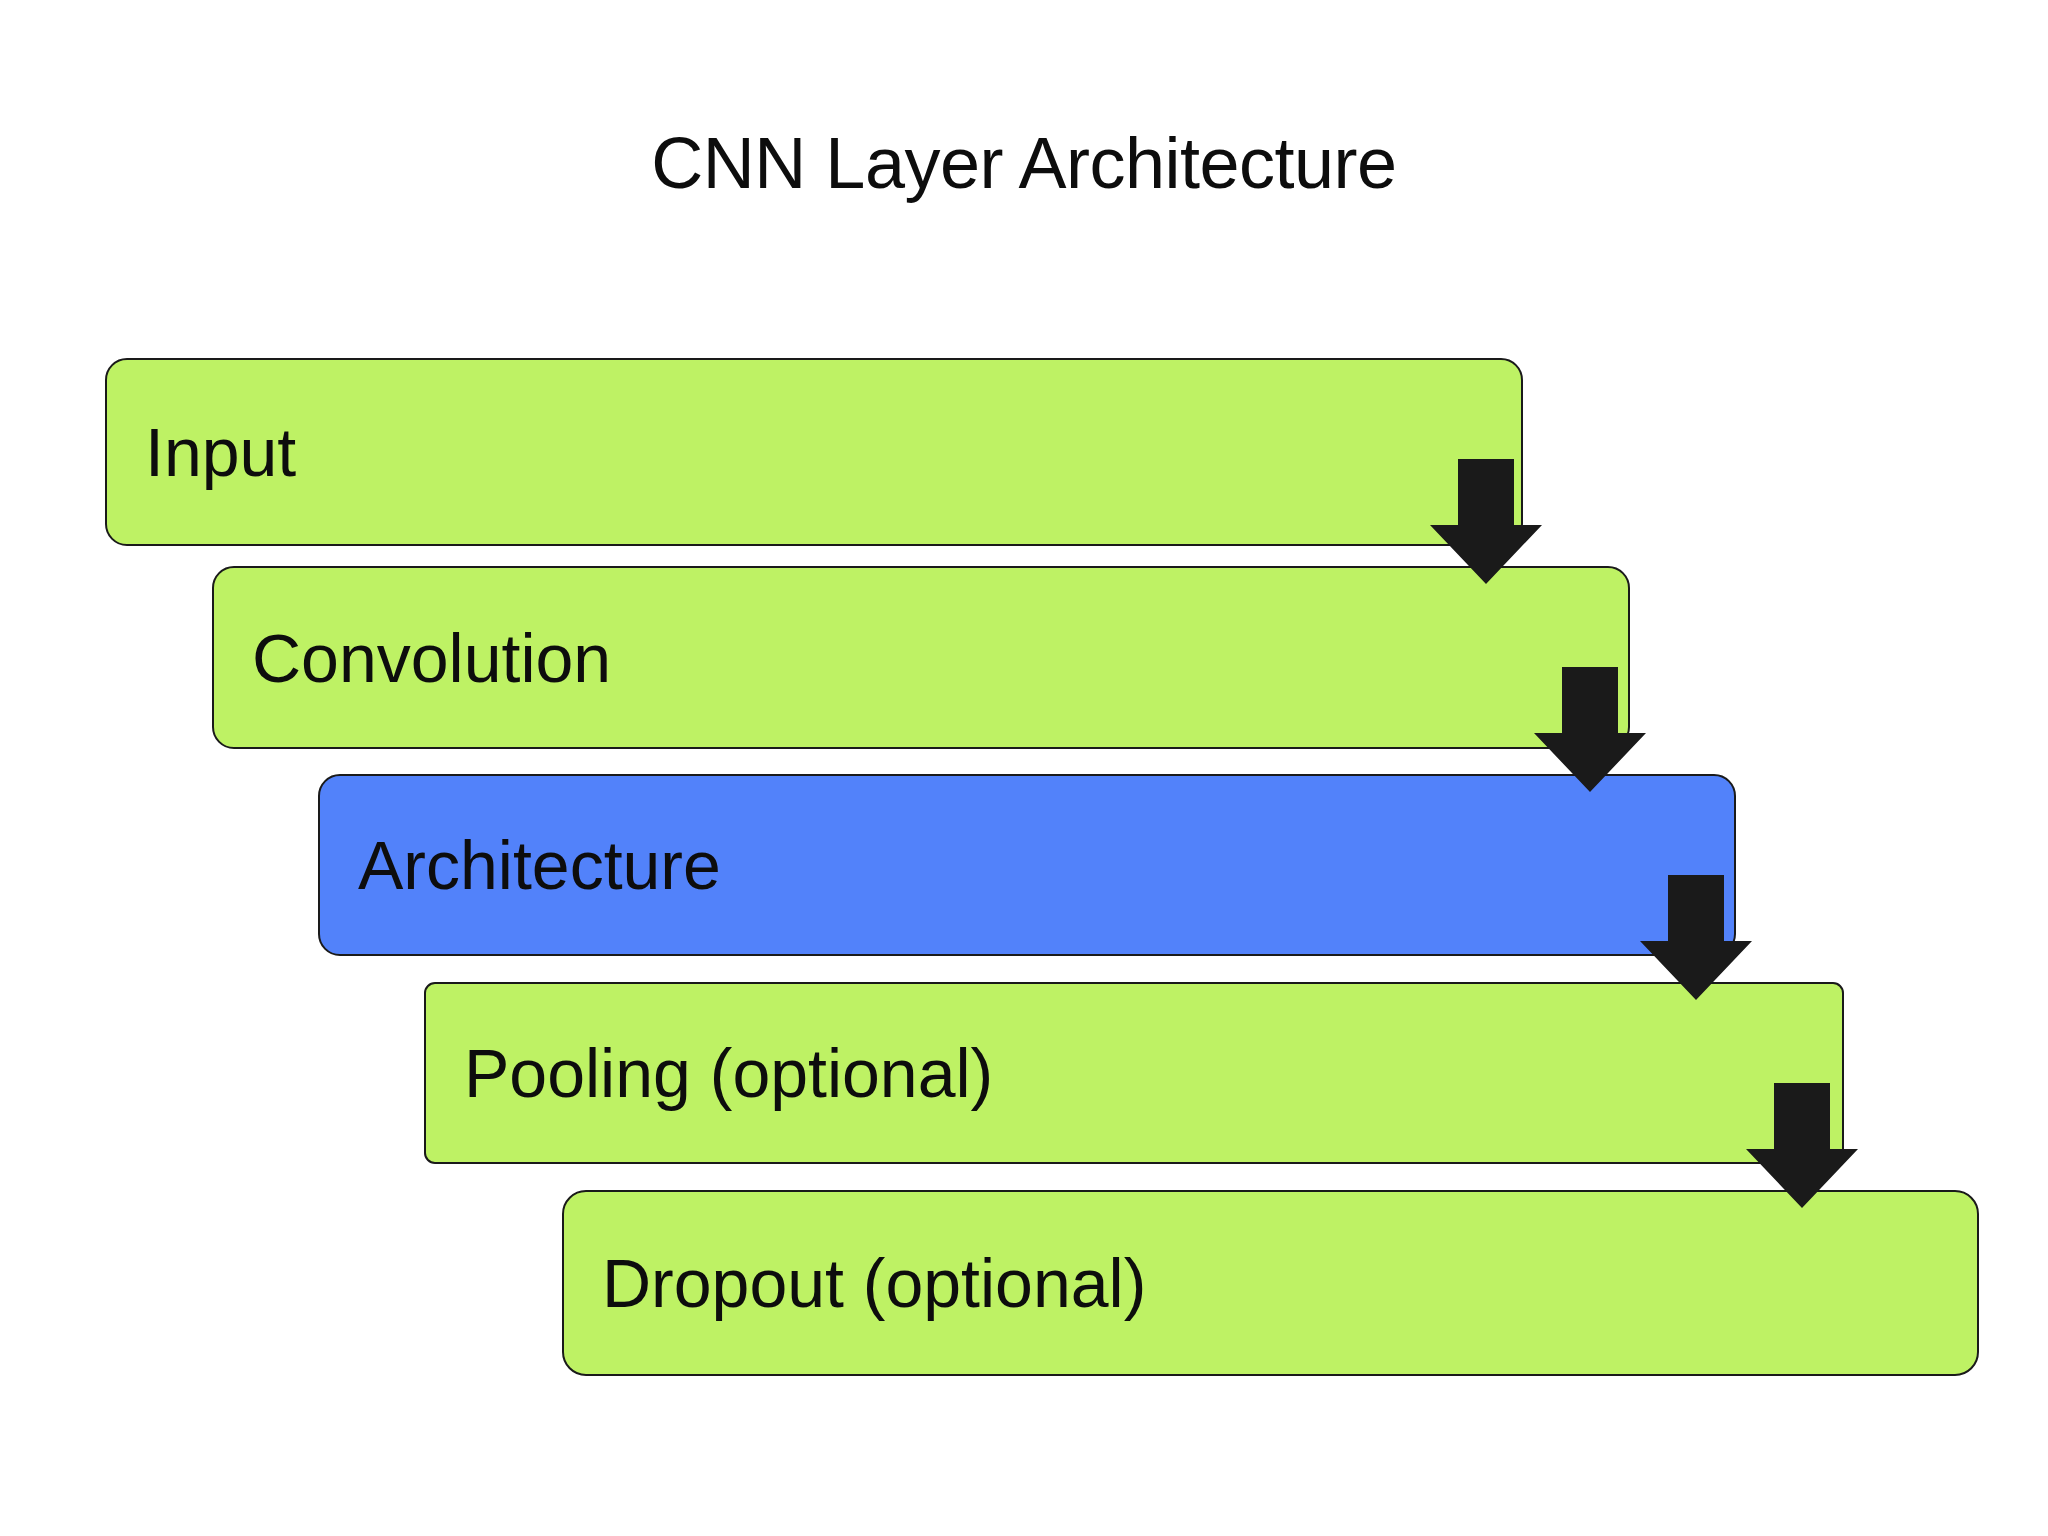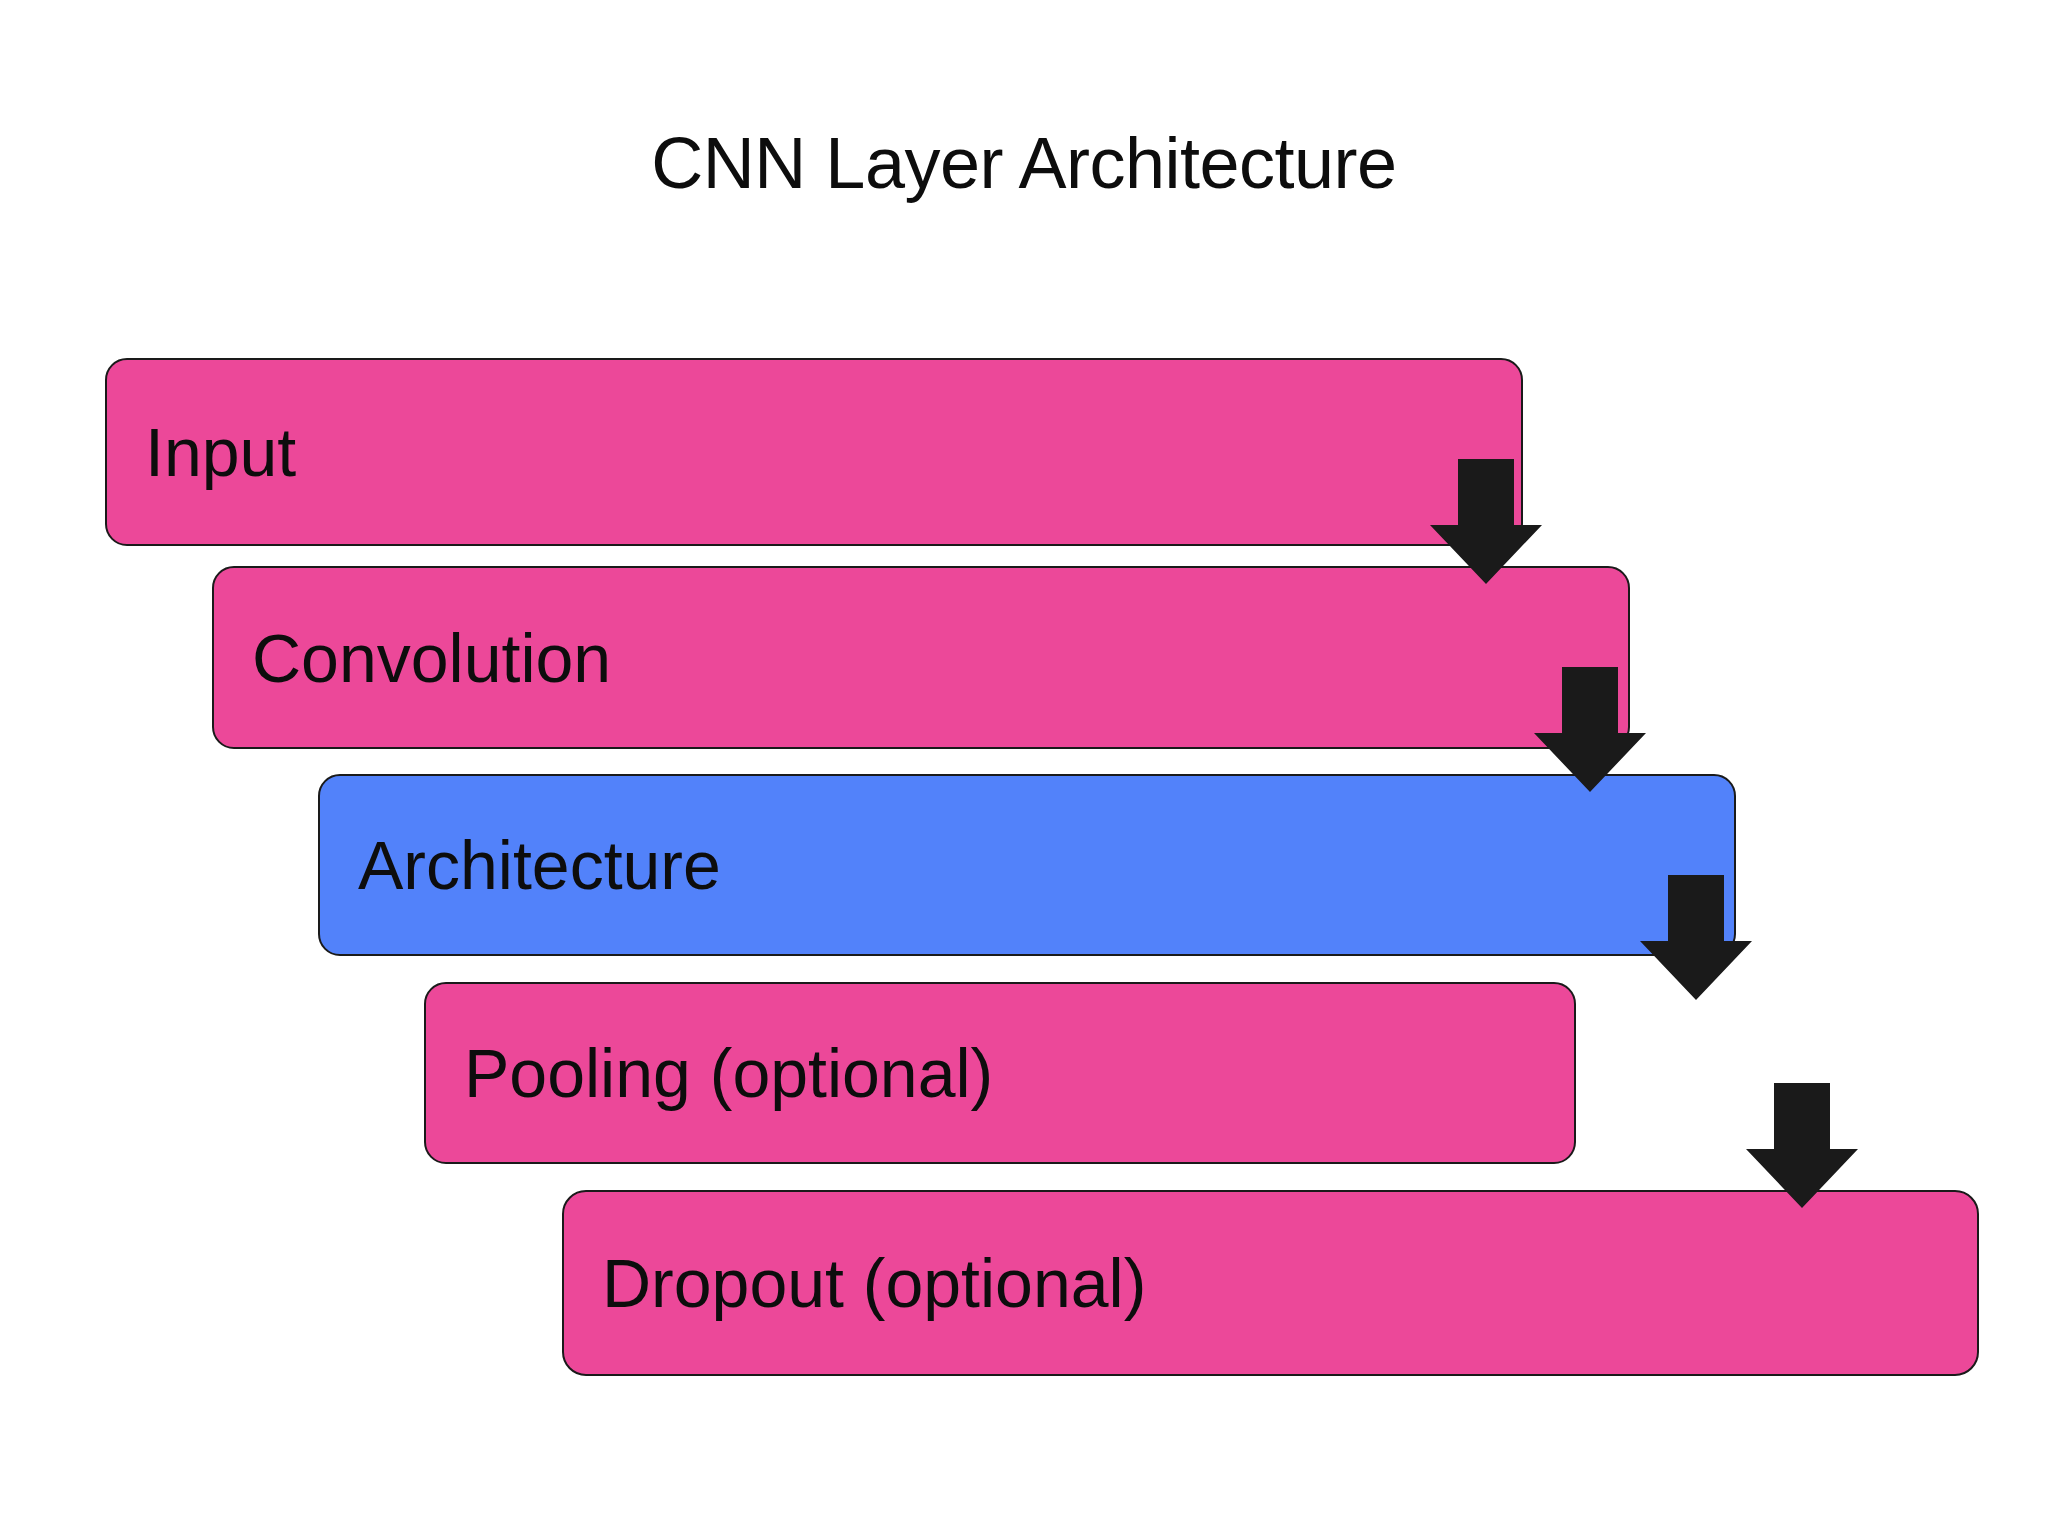--- a/index.html
+++ b/index.html
@@ -33,7 +33,7 @@
   .layer-box {
     position: absolute;
     box-sizing: border-box;
-    background: #ec4899;
+    background: #bef264;
     border: 2.5px solid #1a1a1a;
     border-radius: 22px;
     display: flex;

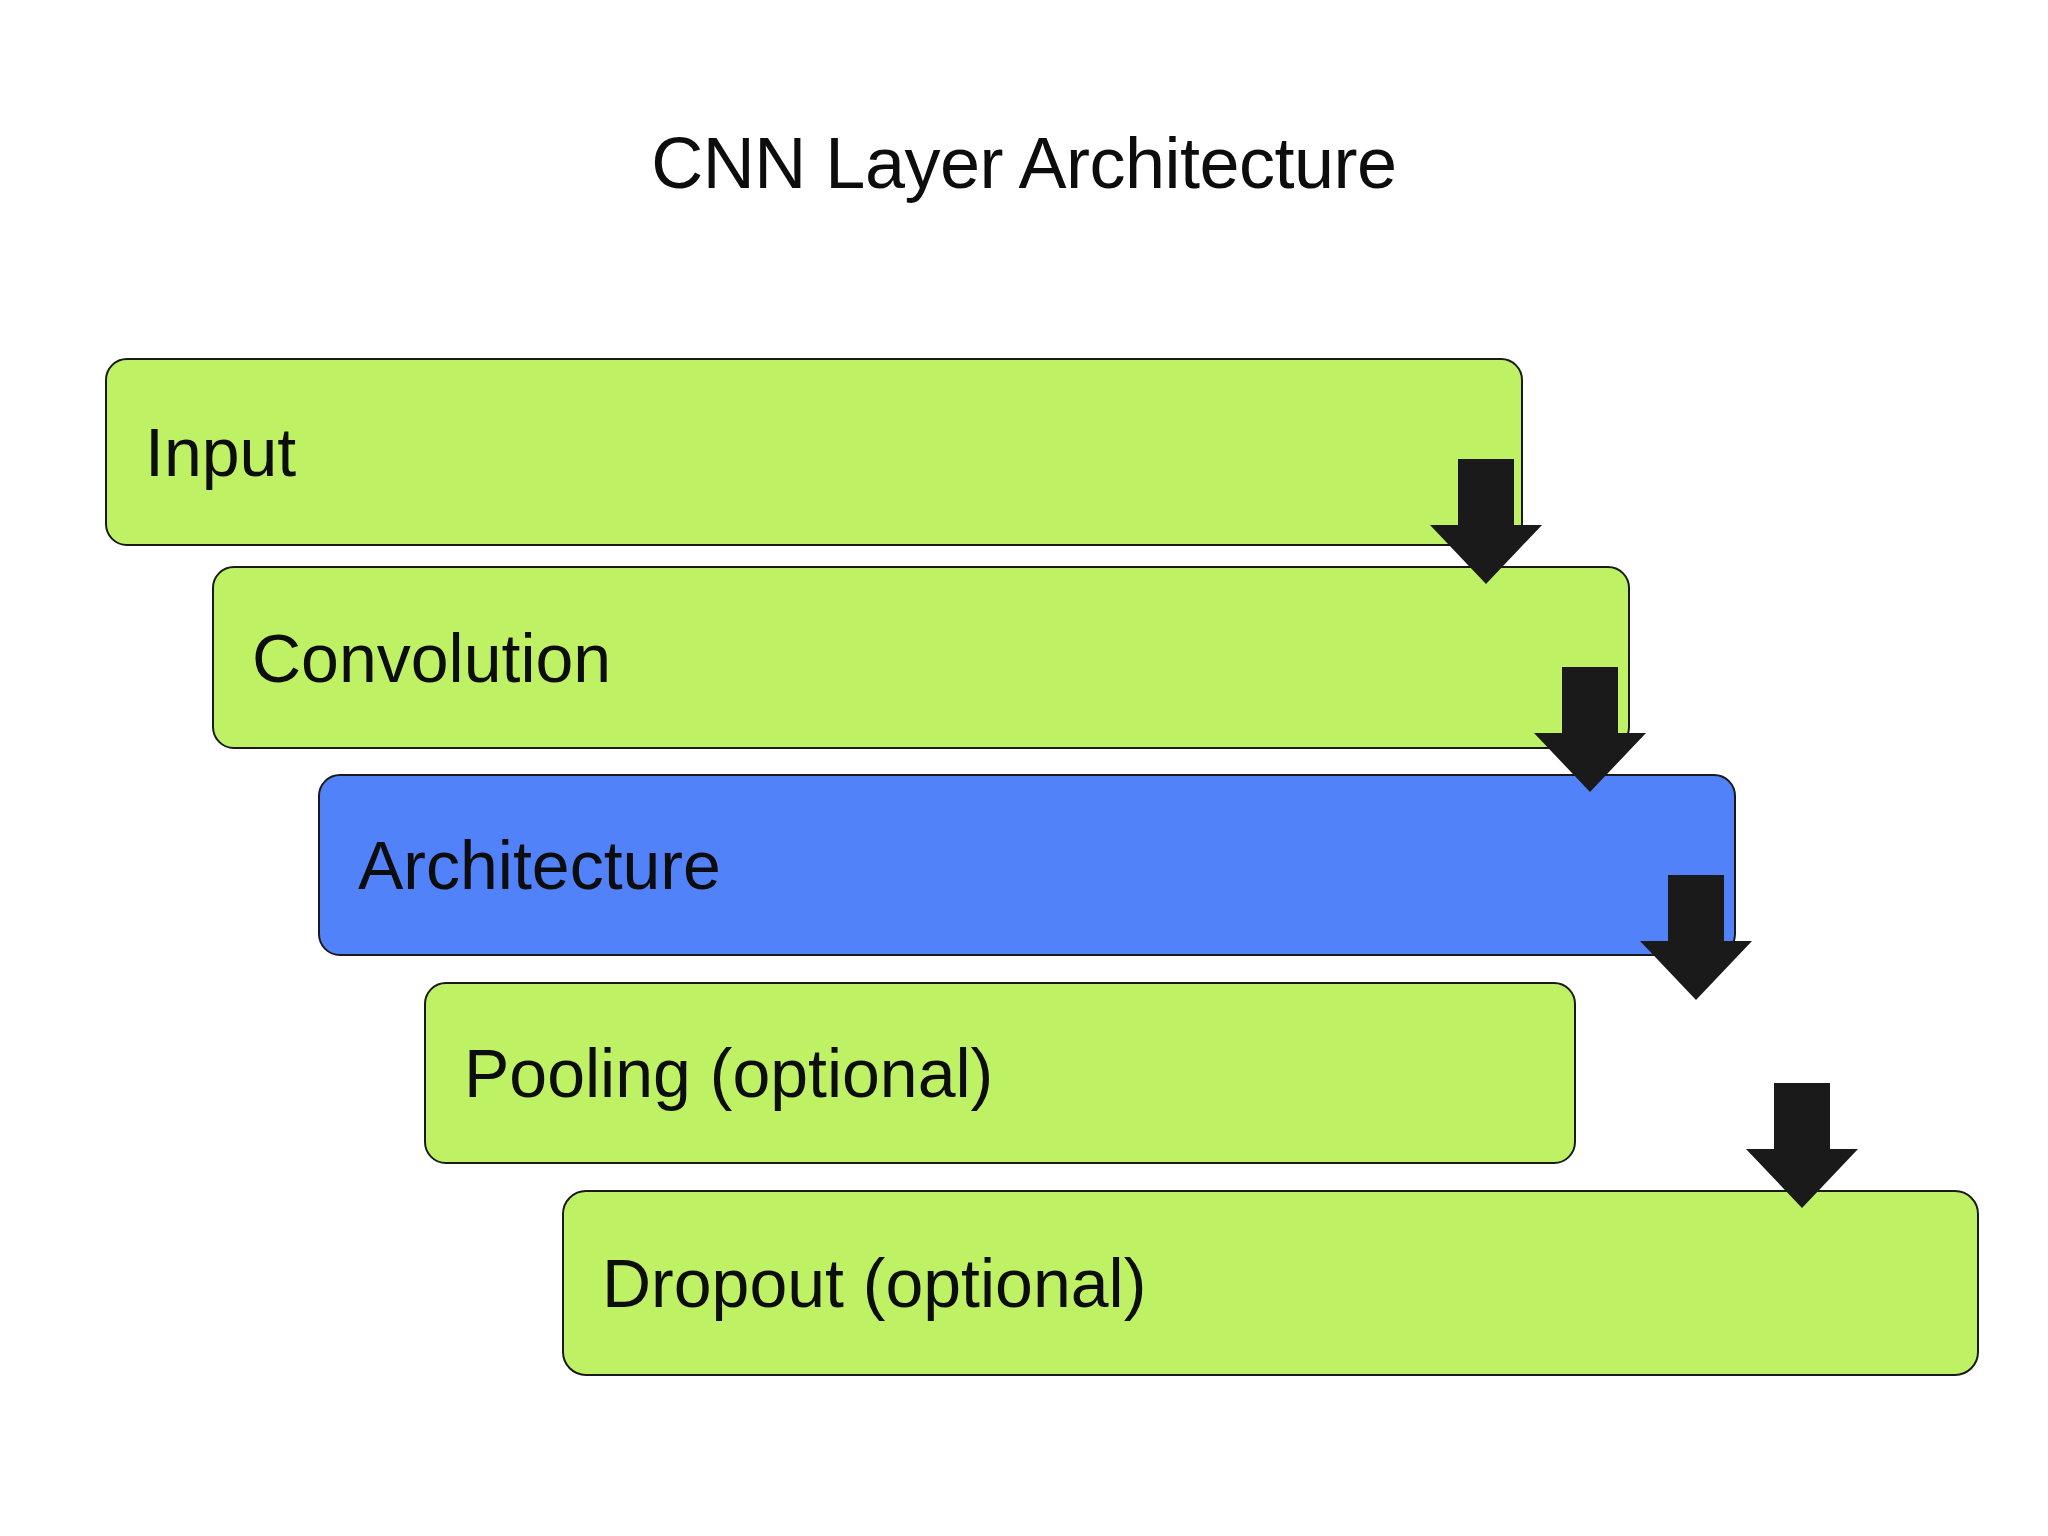--- a/index.html
+++ b/index.html
@@ -77,7 +77,7 @@
     <span class="layer-label">Architecture</span>
   </div>
 
-  <div class="layer-box" style="left:424px; top:982px; width:1152px; height:182px;">
+  <div class="layer-box" style="left:424px; top:982px; width:1420px; height:182px;border-radius:11px;">
     <span class="layer-label">Pooling (optional)</span>
   </div>
 

